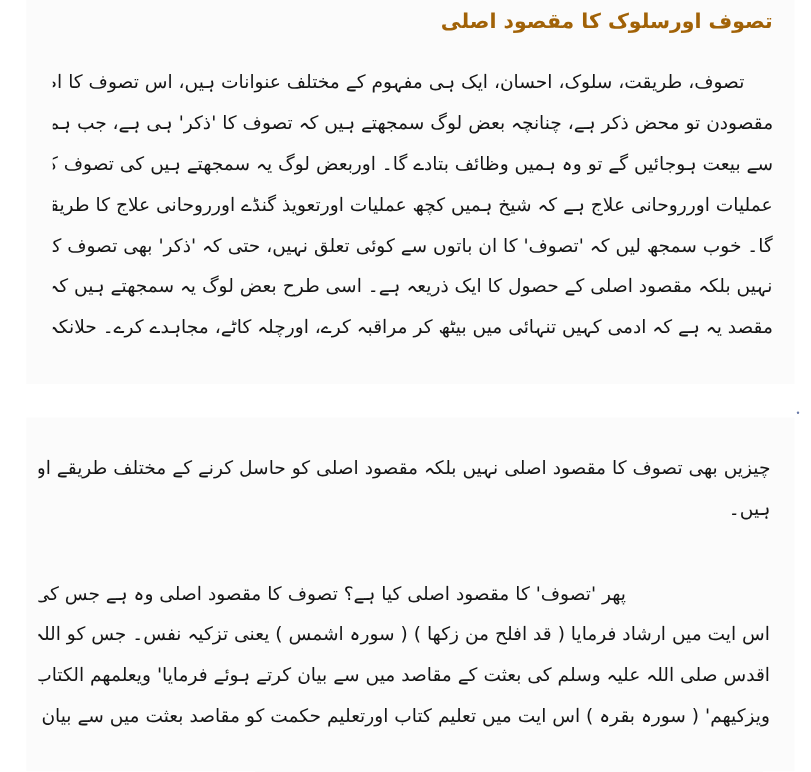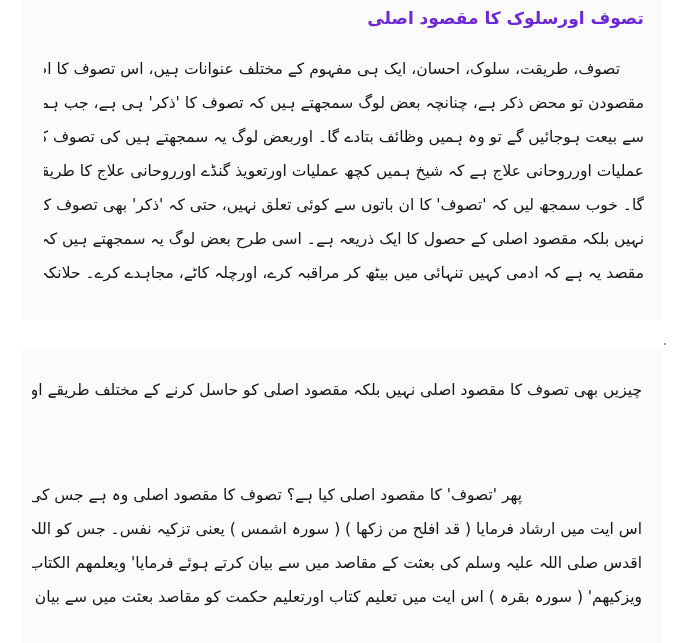--- a/index.html
+++ b/index.html
@@ -38,7 +38,7 @@
     font-weight: bold;
     font-size: 17px;
     line-height: 28px;
-    color: #6d28d9;
+    color: #a16207;
     white-space: nowrap;
   }
   .para {

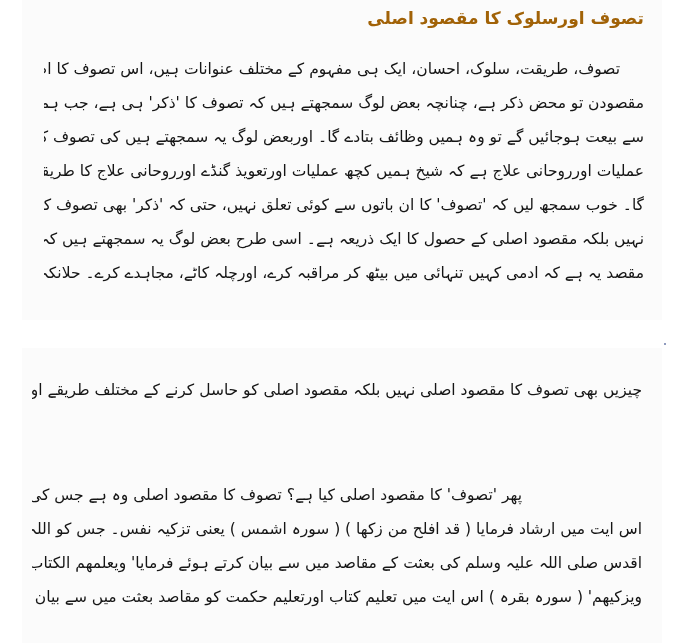--- a/index.html
+++ b/index.html
@@ -106,6 +106,7 @@
 <div class="scan-block block-bottom">
   <div class="para para-2">
     <span class="line">چیزیں بھی تصوف کا مقصود اصلی نہیں بلکہ مقصود اصلی کو حاسل کرنے کے مختلف طریقے اورراستے</span>
+    <span class="line">ہیں۔</span>
   </div>
 
   <div class="para para-3">

